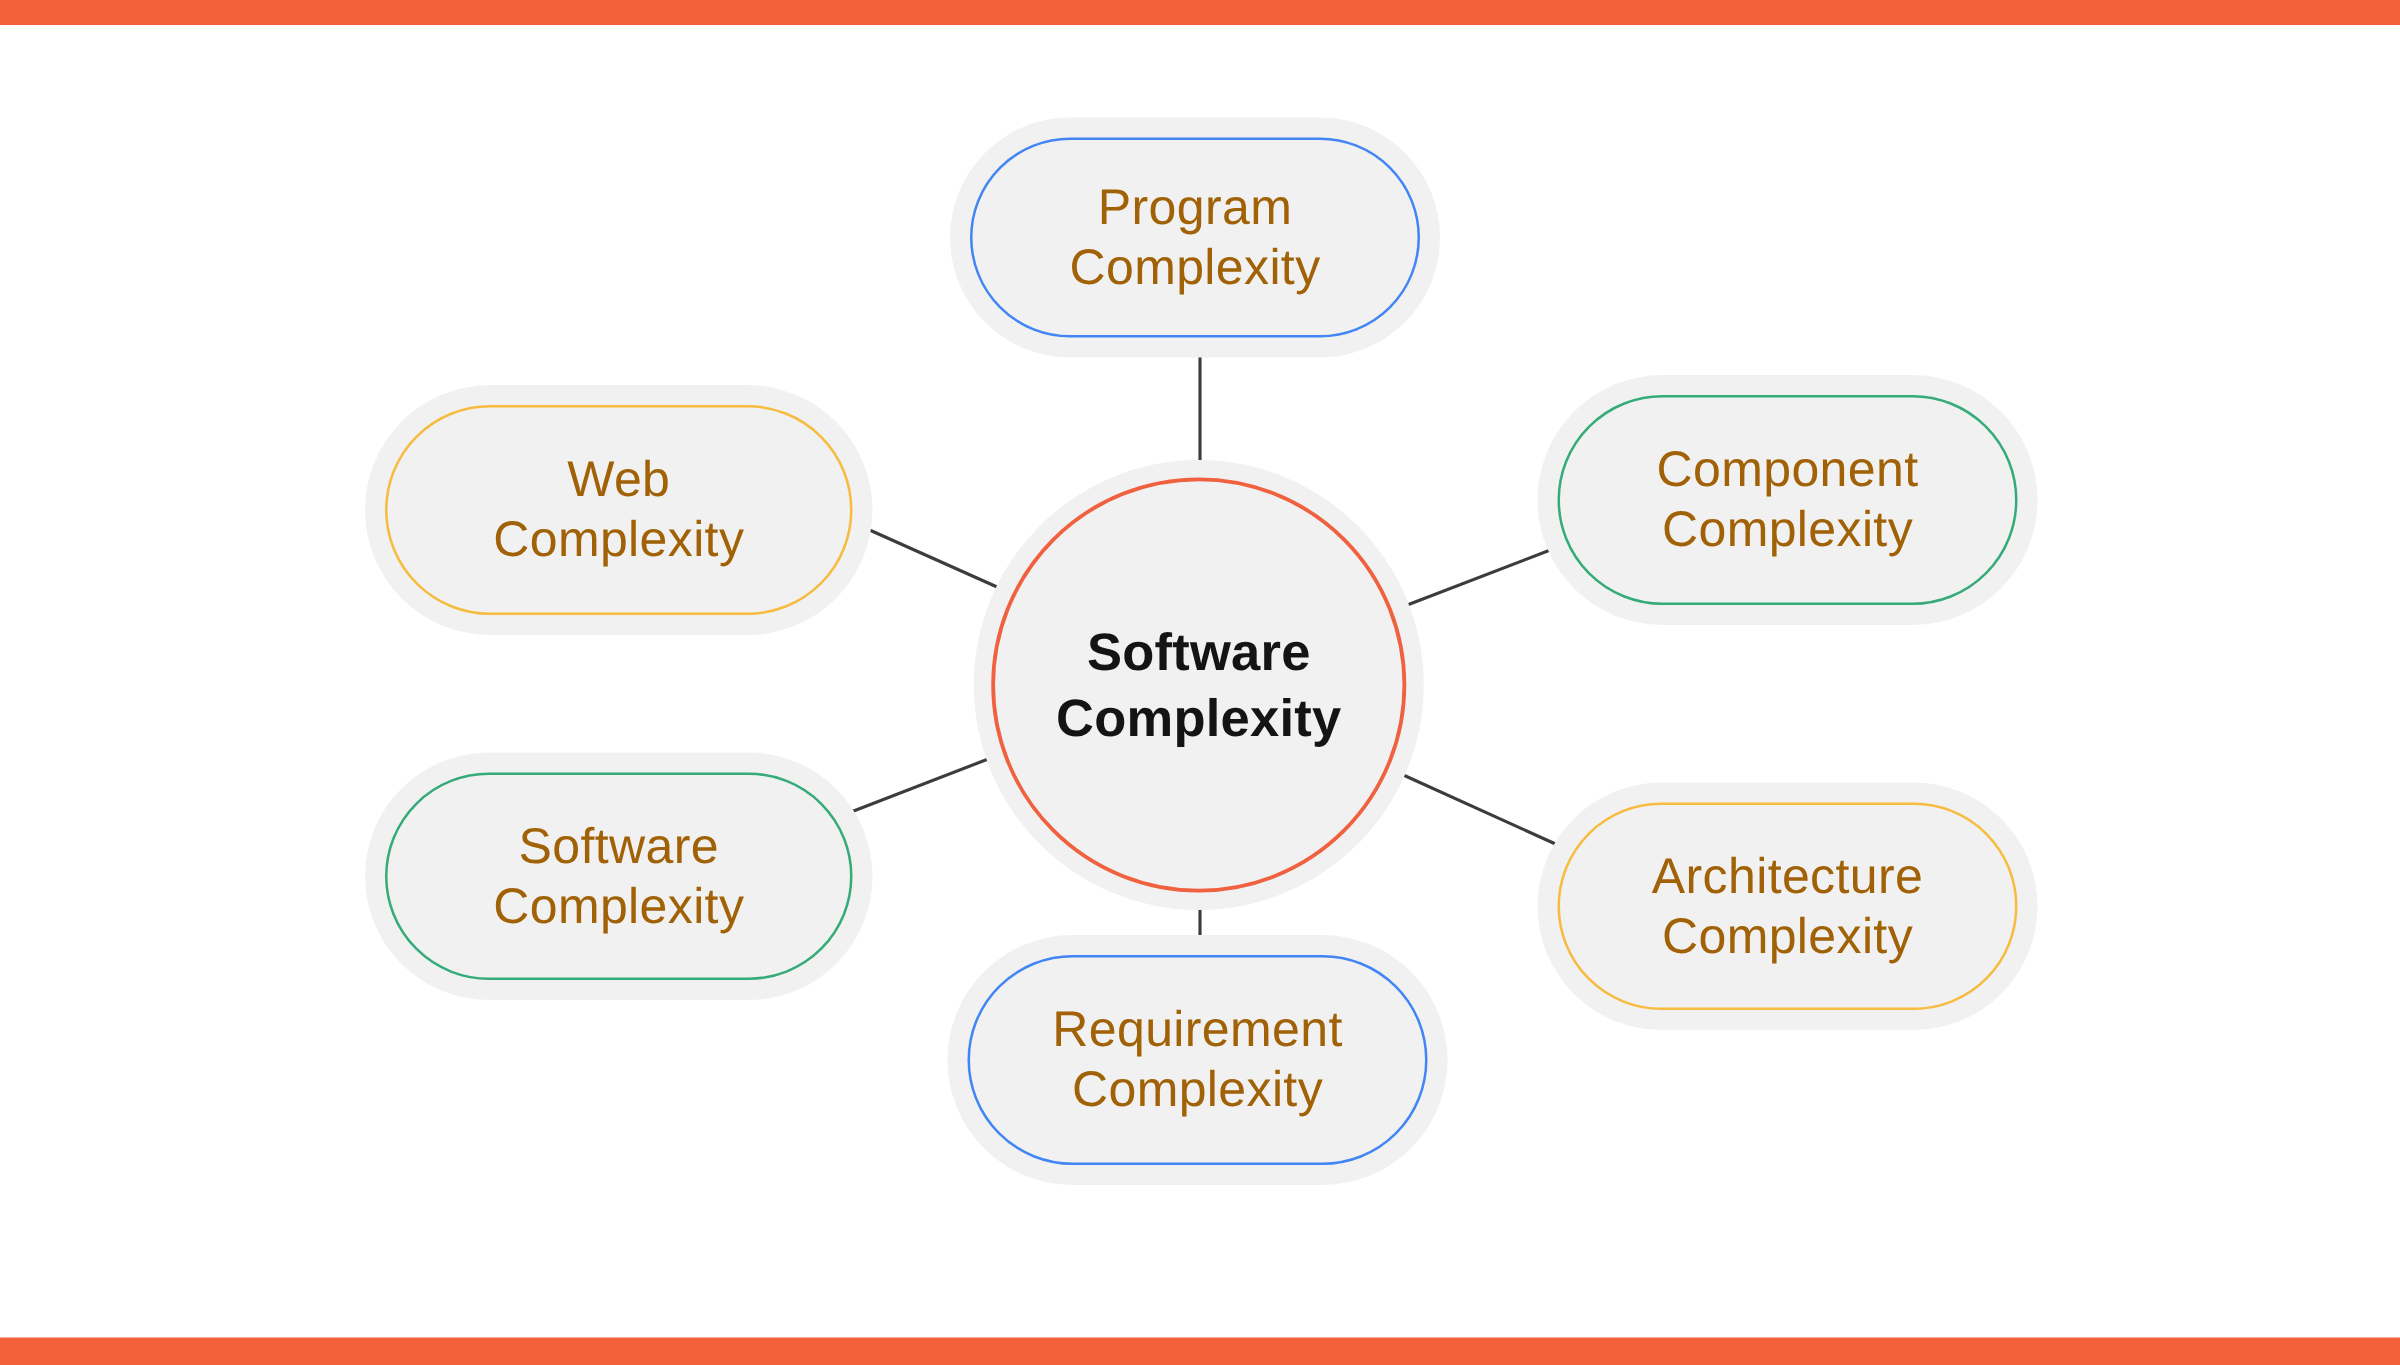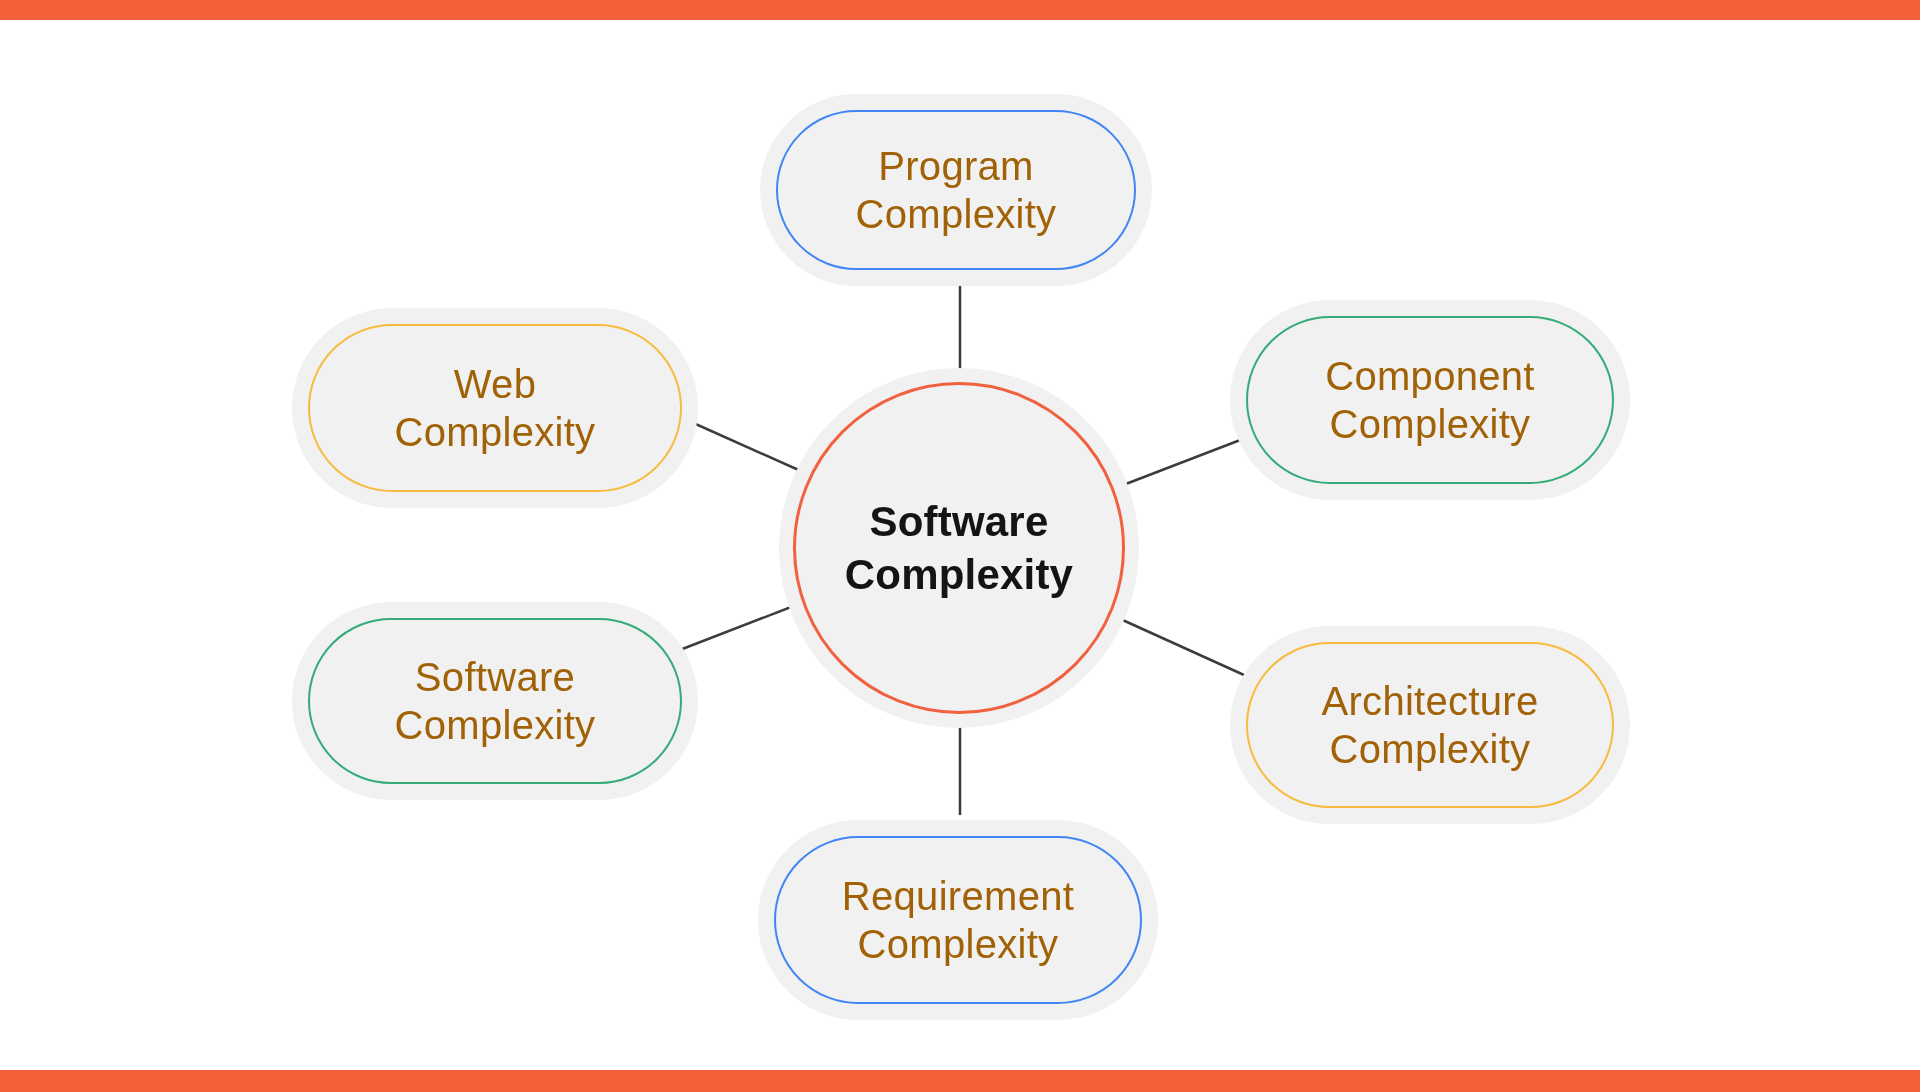--- a/index.html
+++ b/index.html
@@ -65,7 +65,7 @@
   .node.component    { left: 1230px; top: 300px; width: 400px; height: 200px; }
   .node.project      { left: 292px;  top: 602px; width: 406px; height: 198px; }
   .node.architecture { left: 1230px; top: 626px; width: 400px; height: 198px; }
-  .node.requirement  { left: 758px;  top: 820px; width: 400px; height: 200px; }
+  .node.requirement  { left: 758px;  top: 748px; width: 400px; height: 200px; }
 
   .ring.blue   { border-color: #4285F4; }
   .ring.green  { border-color: #34AB78; }

